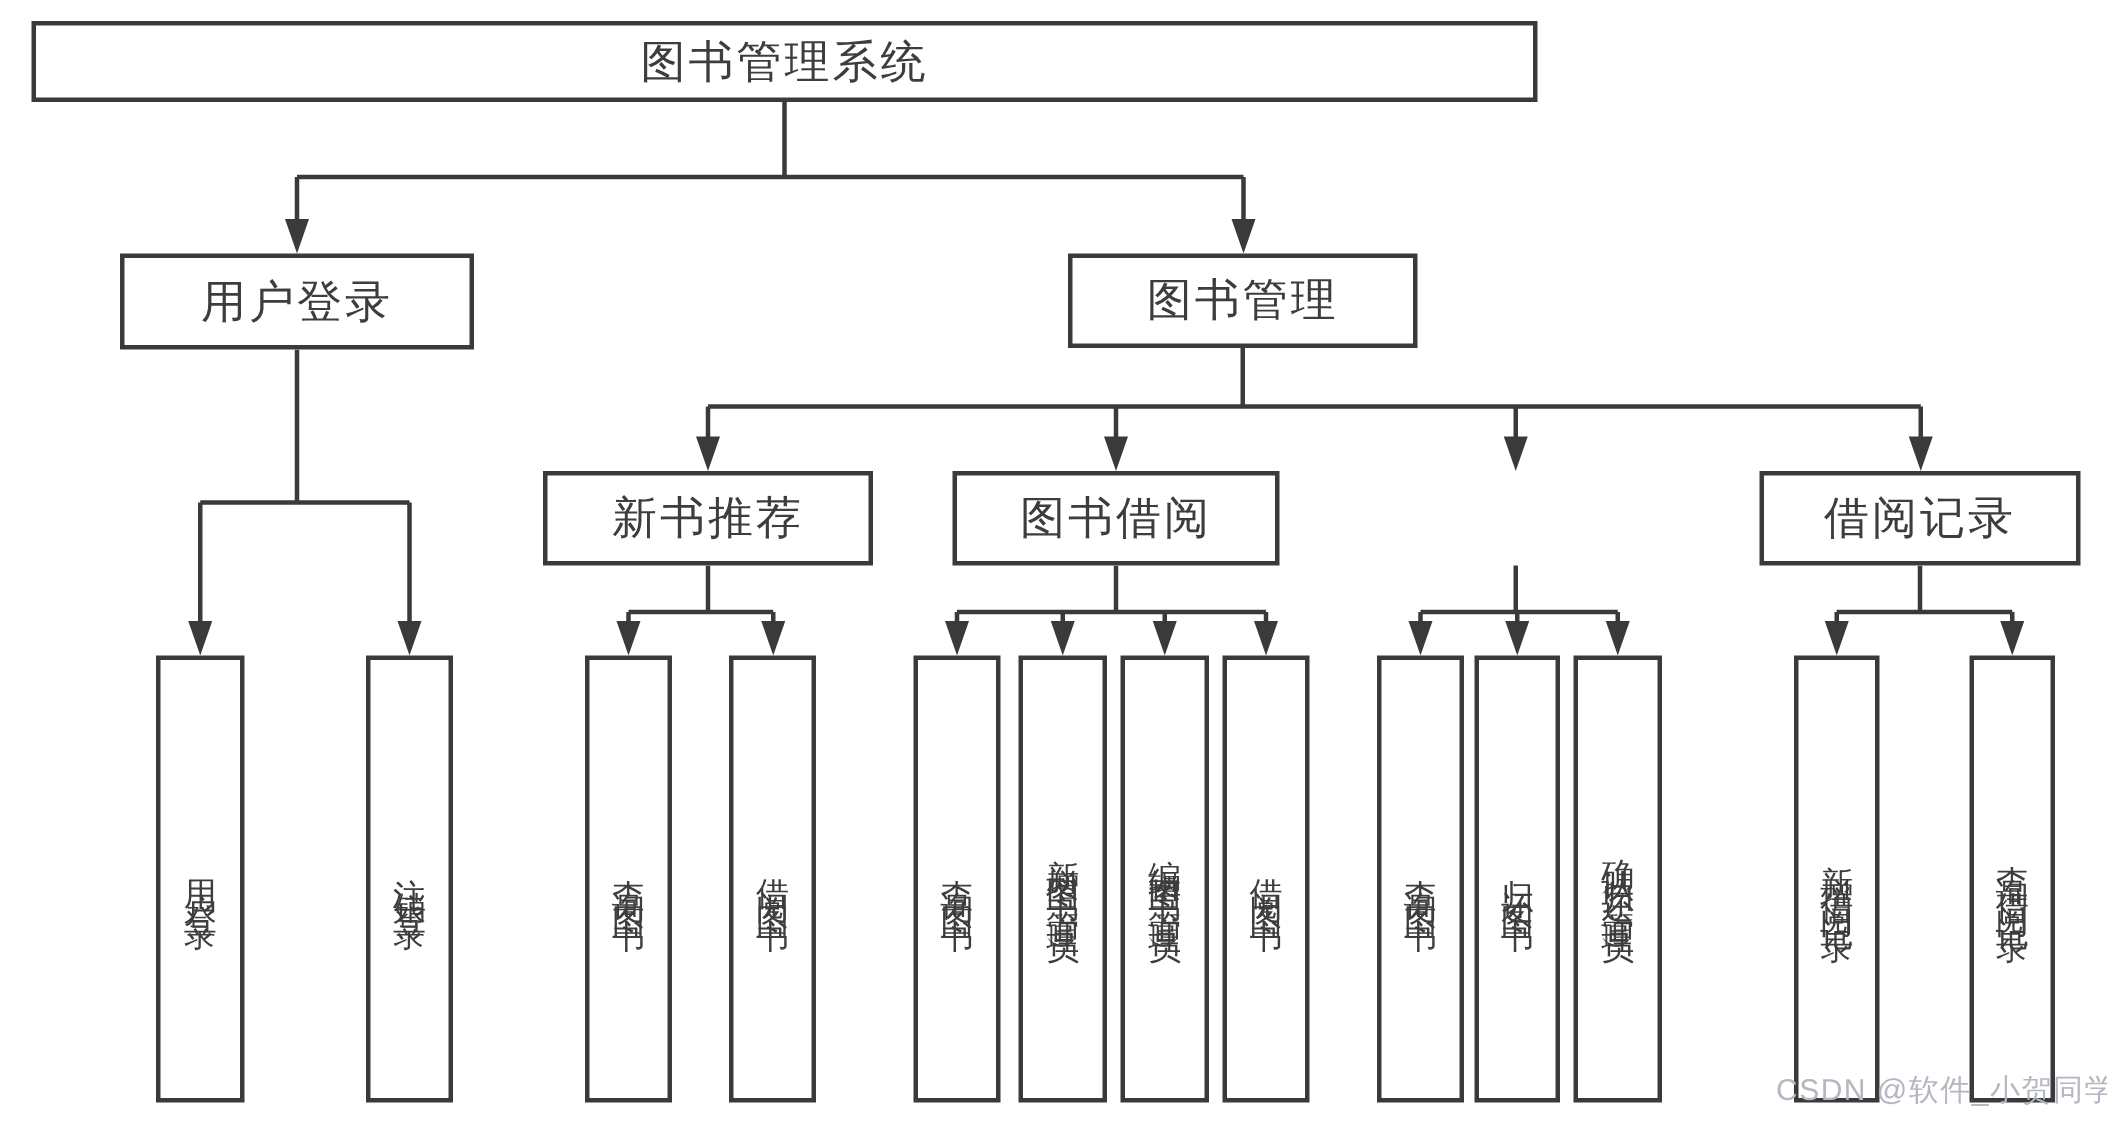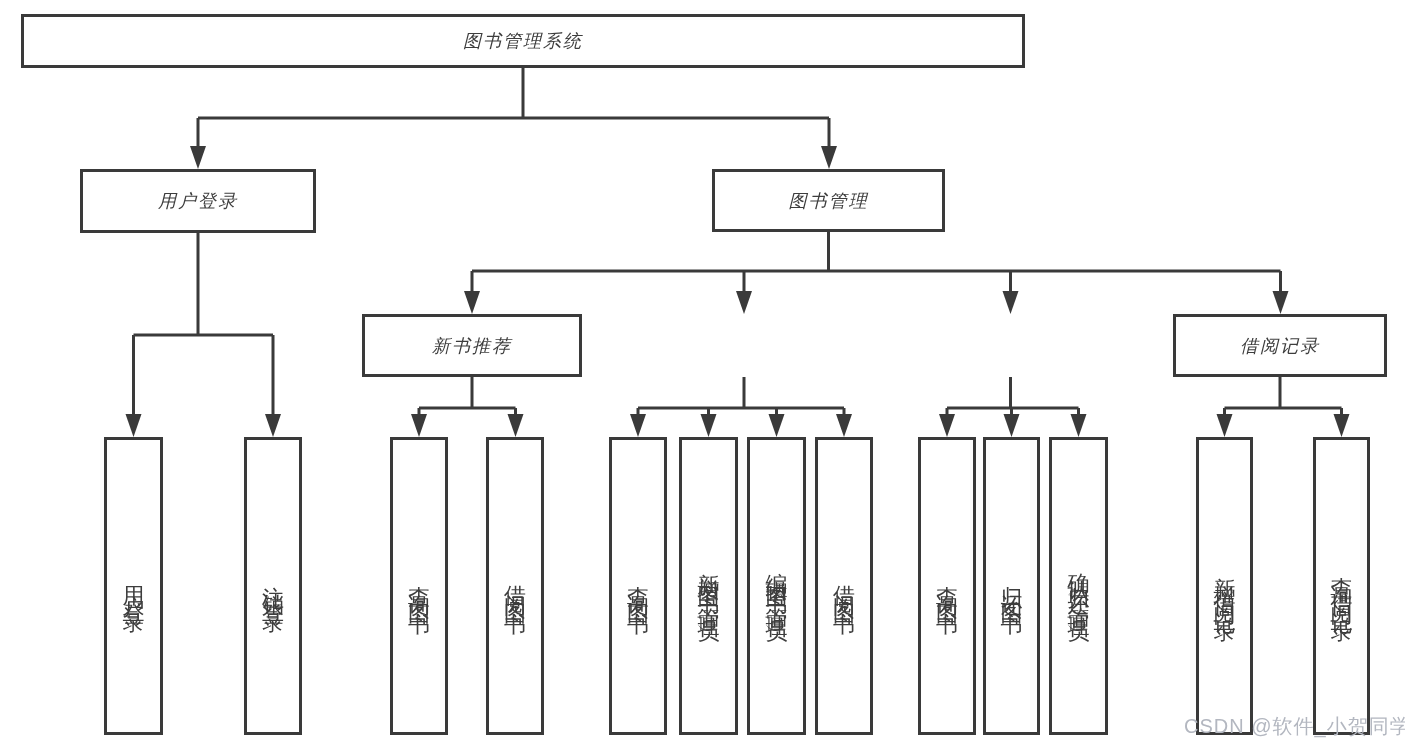--- a/index.html
+++ b/index.html
@@ -17,7 +17,7 @@
     display:flex;align-items:center;justify-content:center;
     color:#3d3d3d;
   }
-  .box.h{font-size:18px;letter-spacing:2px;white-space:nowrap;font-style:italic;}
+  .box.h{font-size:30px;letter-spacing:2px;white-space:nowrap;}
   .box.v .label{
     writing-mode:vertical-rl;text-orientation:mixed;
     font-size:22px;letter-spacing:9px;line-height:1;

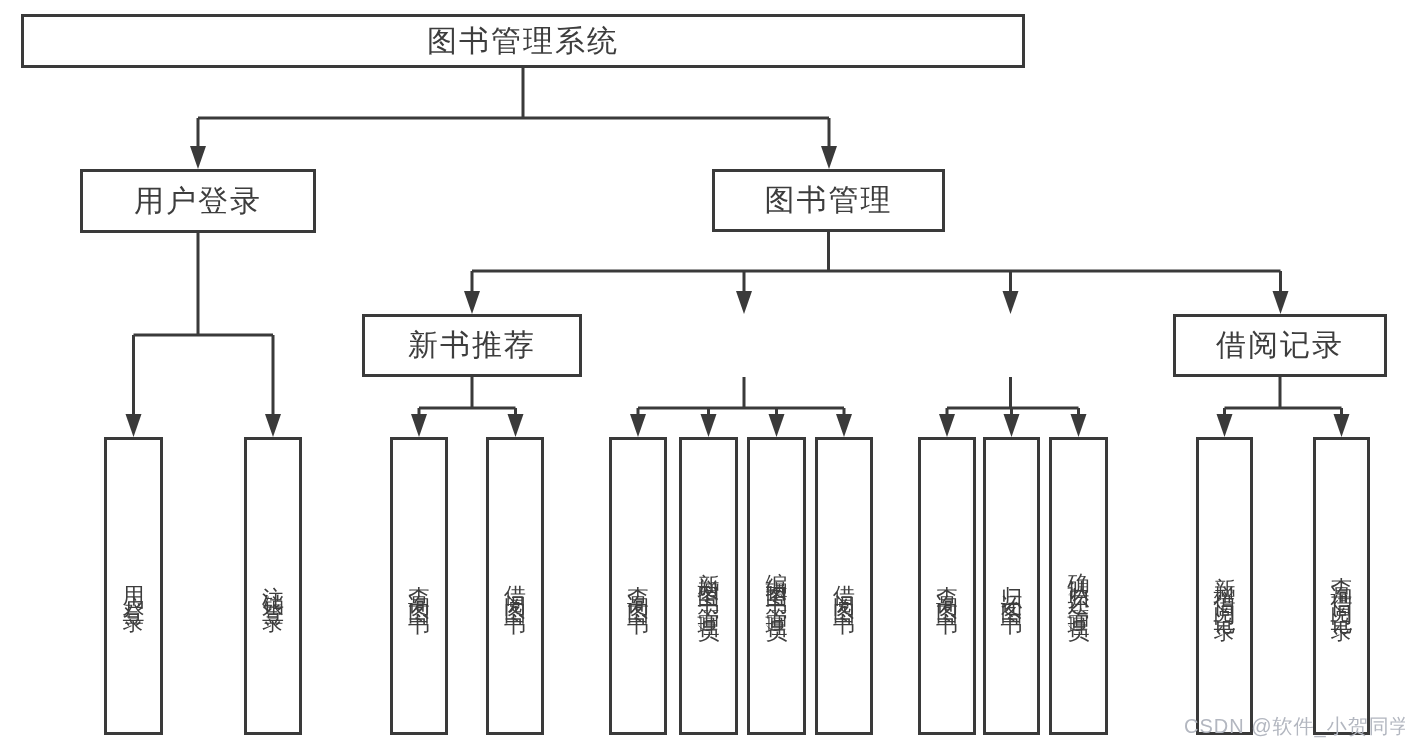--- a/index.html
+++ b/index.html
@@ -90,6 +90,9 @@
   <div class="box h" style="left:712px;top:169px;width:233px;height:63px">
     <span>图书管理</span>
   </div>
+  <div class="box h" style="left:635px;top:314px;width:218px;height:63px">
+    <span>图书借阅</span>
+  </div>
   <div class="box h" style="left:1173px;top:314px;width:214px;height:63px">
     <span>借阅记录</span>
   </div>

